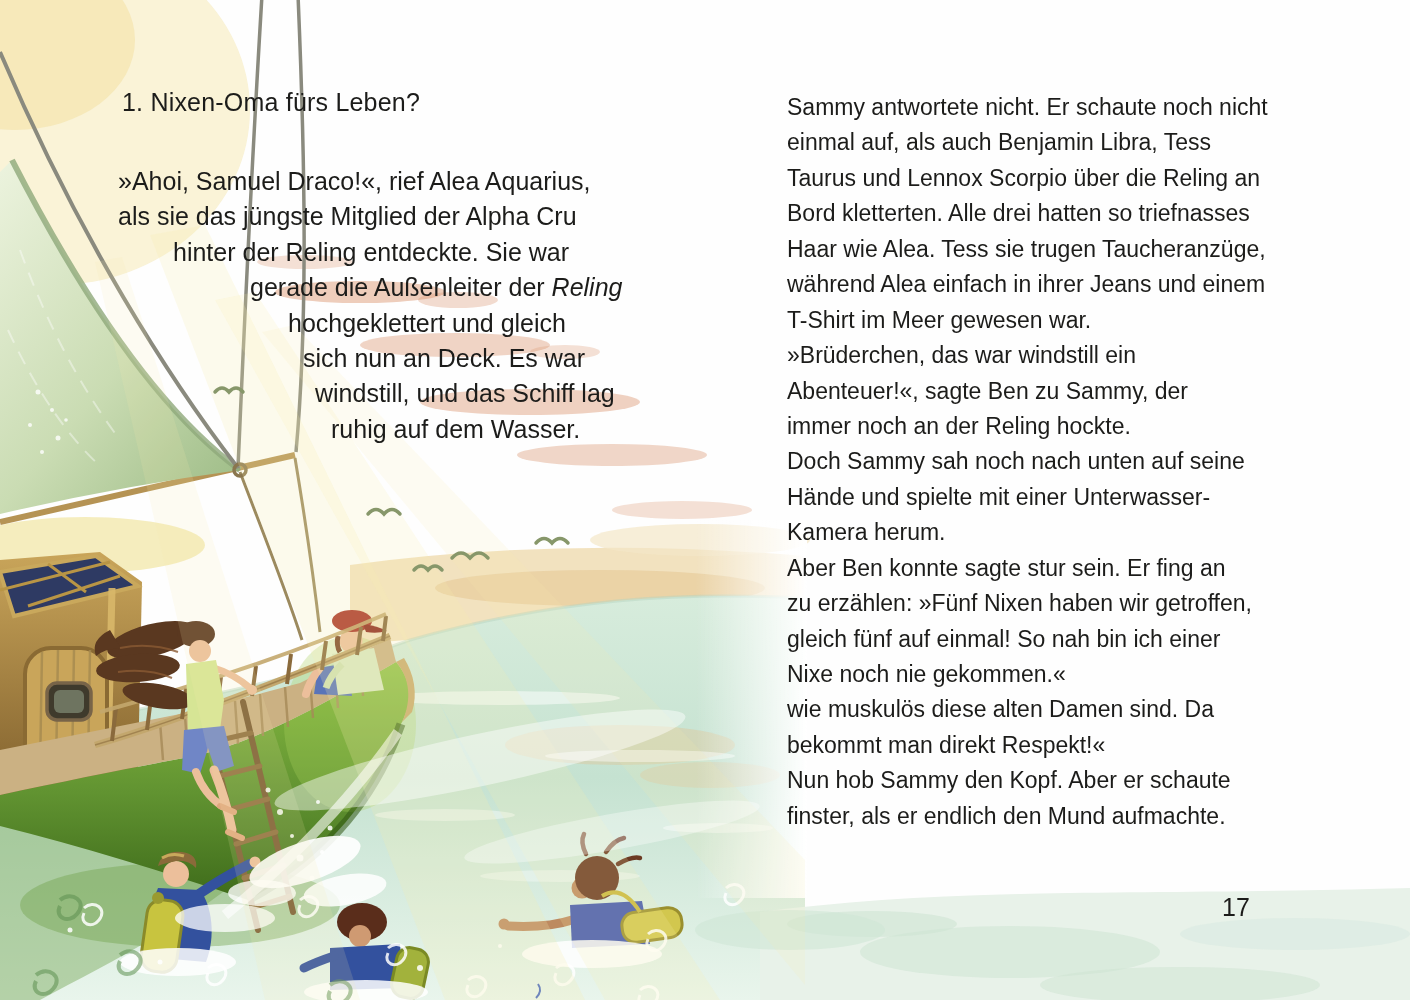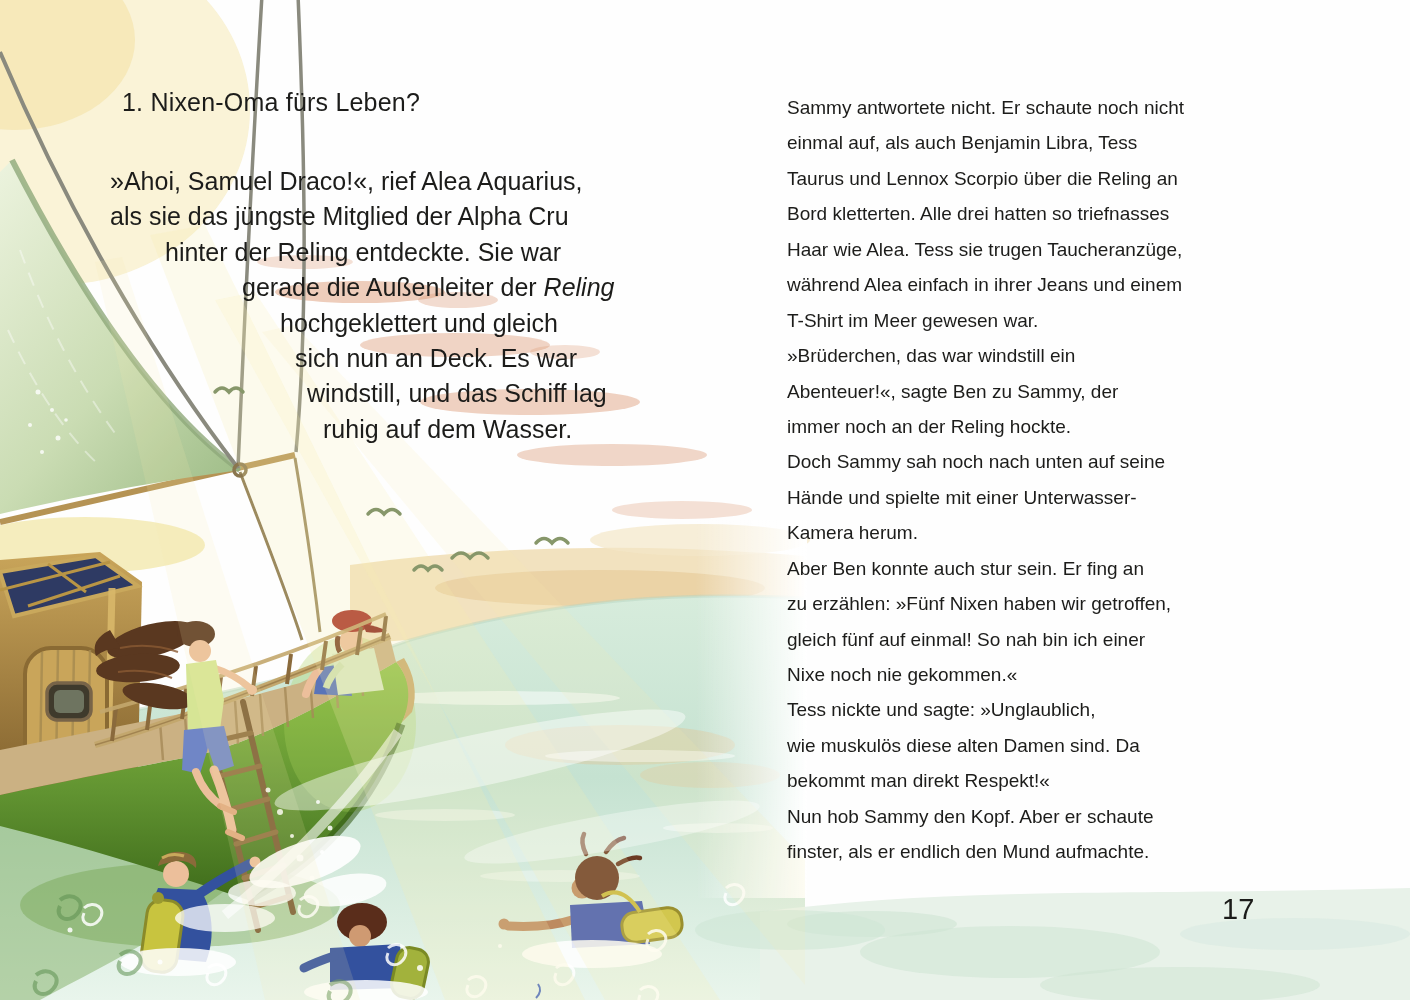--- a/index.html
+++ b/index.html
@@ -9,7 +9,7 @@
   .heading{position:absolute;left:122px;top:88px;font-size:25px;font-weight:normal;
            letter-spacing:.2px;white-space:nowrap;}
   .lpara{position:absolute;left:110px;top:164px;font-size:25px;line-height:35.4px;white-space:nowrap;}
-  .rcol{position:absolute;left:787px;top:90px;font-size:19px;line-height:35.45px;white-space:nowrap;}
+  .rcol{position:absolute;left:787px;top:90px;font-size:23px;line-height:35.45px;white-space:nowrap;}
   .pagenum{position:absolute;left:1222px;top:893px;font-size:29px;}
   .it{font-style:italic;}
   .lp{height:35.4px;}

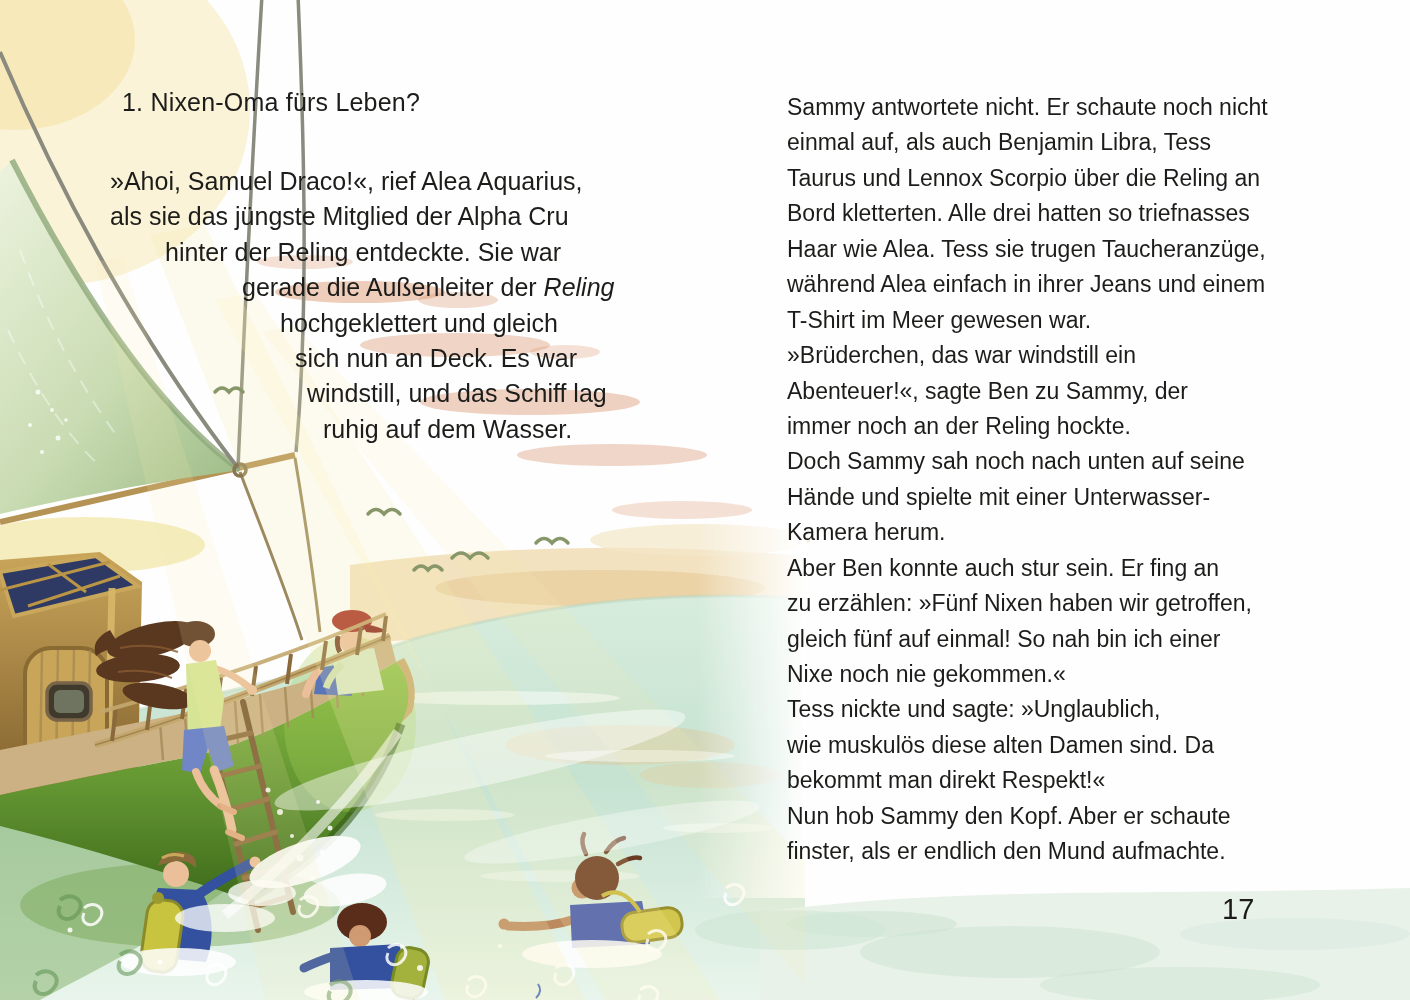--- a/index.html
+++ b/index.html
@@ -8,7 +8,7 @@
   .illu{position:absolute;left:0;top:0;}
   .heading{position:absolute;left:122px;top:88px;font-size:25px;font-weight:normal;
            letter-spacing:.2px;white-space:nowrap;}
-  .lpara{position:absolute;left:110px;top:164px;font-size:25px;line-height:35.4px;white-space:nowrap;}
+  .lpara{position:absolute;left:118px;top:164px;font-size:25px;line-height:35.4px;white-space:nowrap;}
   .rcol{position:absolute;left:787px;top:90px;font-size:23px;line-height:35.45px;white-space:nowrap;}
   .pagenum{position:absolute;left:1222px;top:893px;font-size:29px;}
   .it{font-style:italic;}

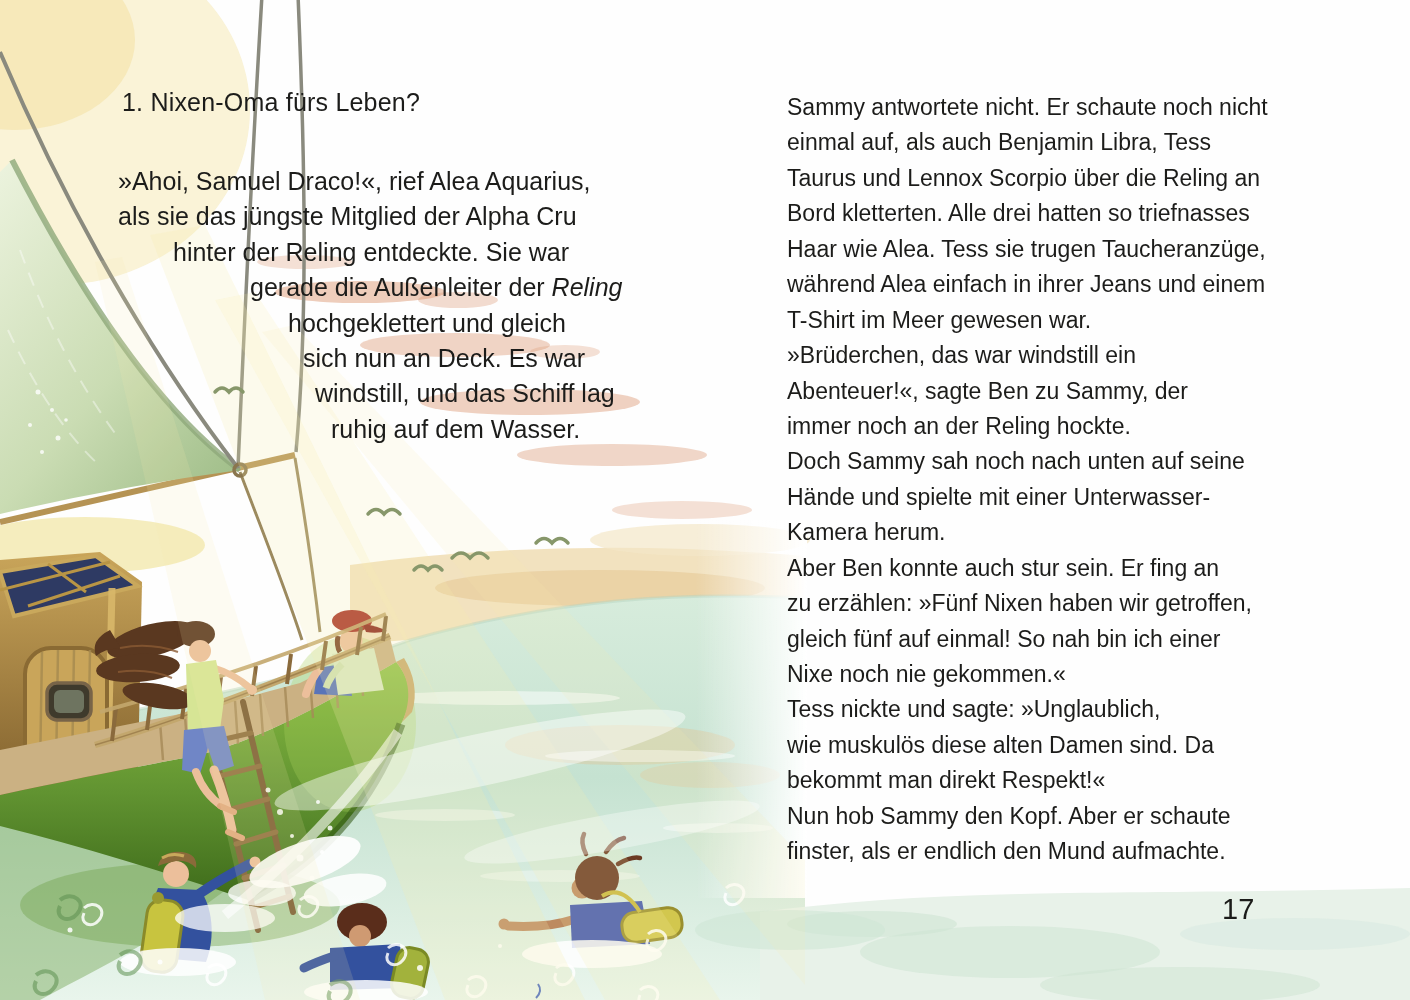--- a/index.html
+++ b/index.html
@@ -309,7 +309,7 @@
       <div class="rl">Doch Sammy sah noch nach unten auf seine</div>
       <div class="rl">Hände und spielte mit einer Unterwasser-</div>
       <div class="rl">Kamera herum.</div>
-      <div class="rl">Aber Ben konnte auch stur sein. Er fing an</div>
+      <div class="rl">Aber Ben konnte sagte stur sein. Er fing an</div>
       <div class="rl">zu erzählen: »Fünf Nixen haben wir getroffen,</div>
       <div class="rl">gleich fünf auf einmal! So nah bin ich einer</div>
       <div class="rl">Nixe noch nie gekommen.«</div>

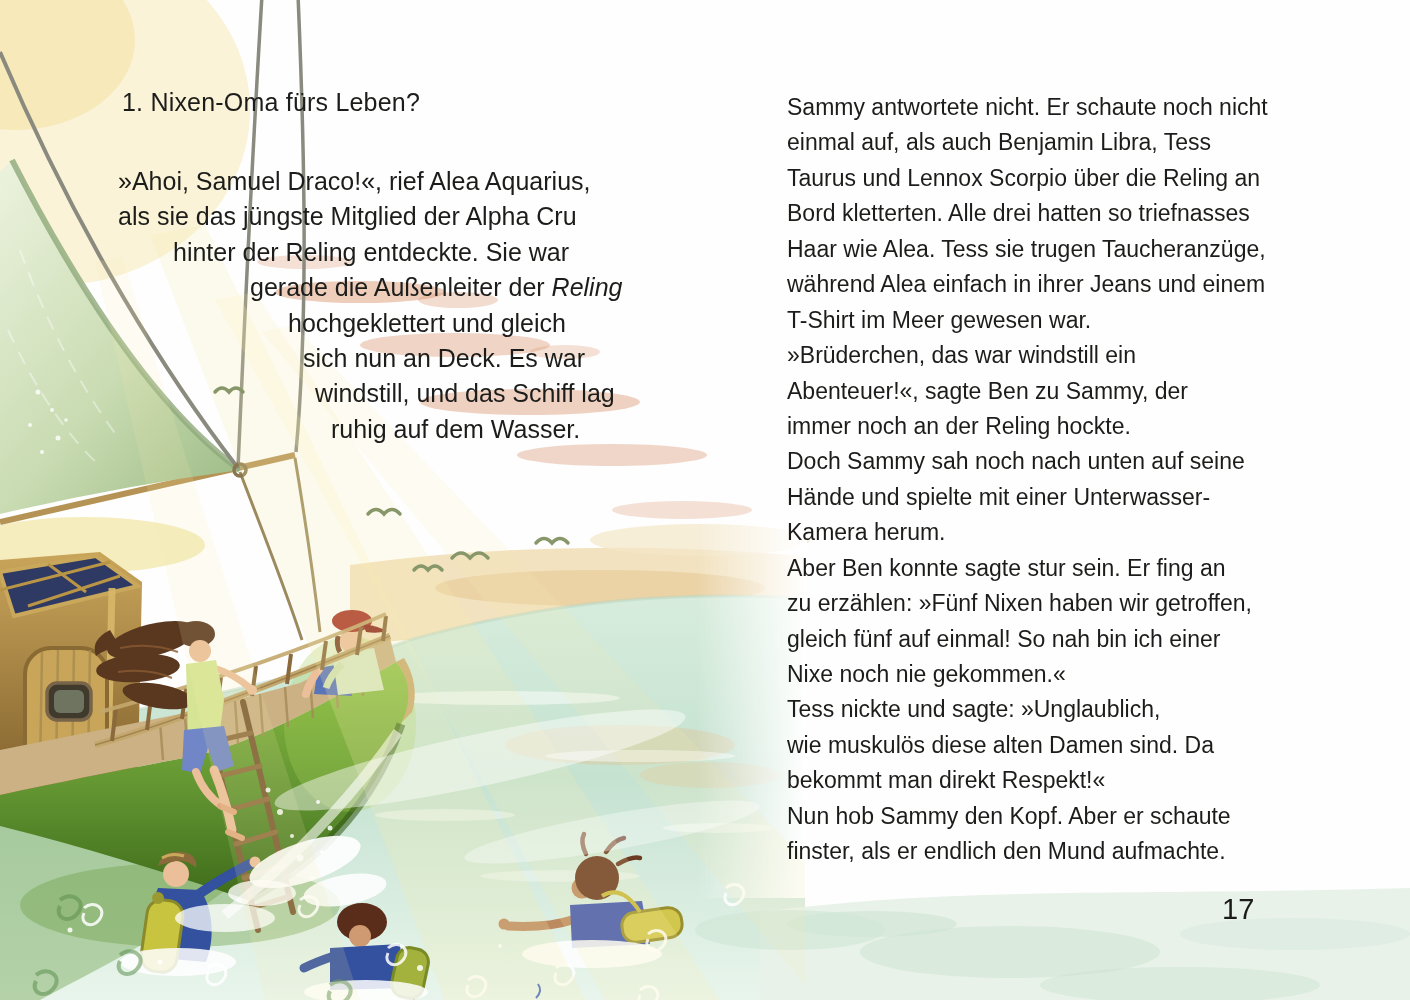--- a/index.html
+++ b/index.html
@@ -313,7 +313,6 @@
       <div class="rl">zu erzählen: »Fünf Nixen haben wir getroffen,</div>
       <div class="rl">gleich fünf auf einmal! So nah bin ich einer</div>
       <div class="rl">Nixe noch nie gekommen.«</div>
-      <div class="rl">Tess nickte und sagte: »Unglaublich,</div>
       <div class="rl">wie muskulös diese alten Damen sind. Da</div>
       <div class="rl">bekommt man direkt Respekt!«</div>
       <div class="rl">Nun hob Sammy den Kopf. Aber er schaute</div>

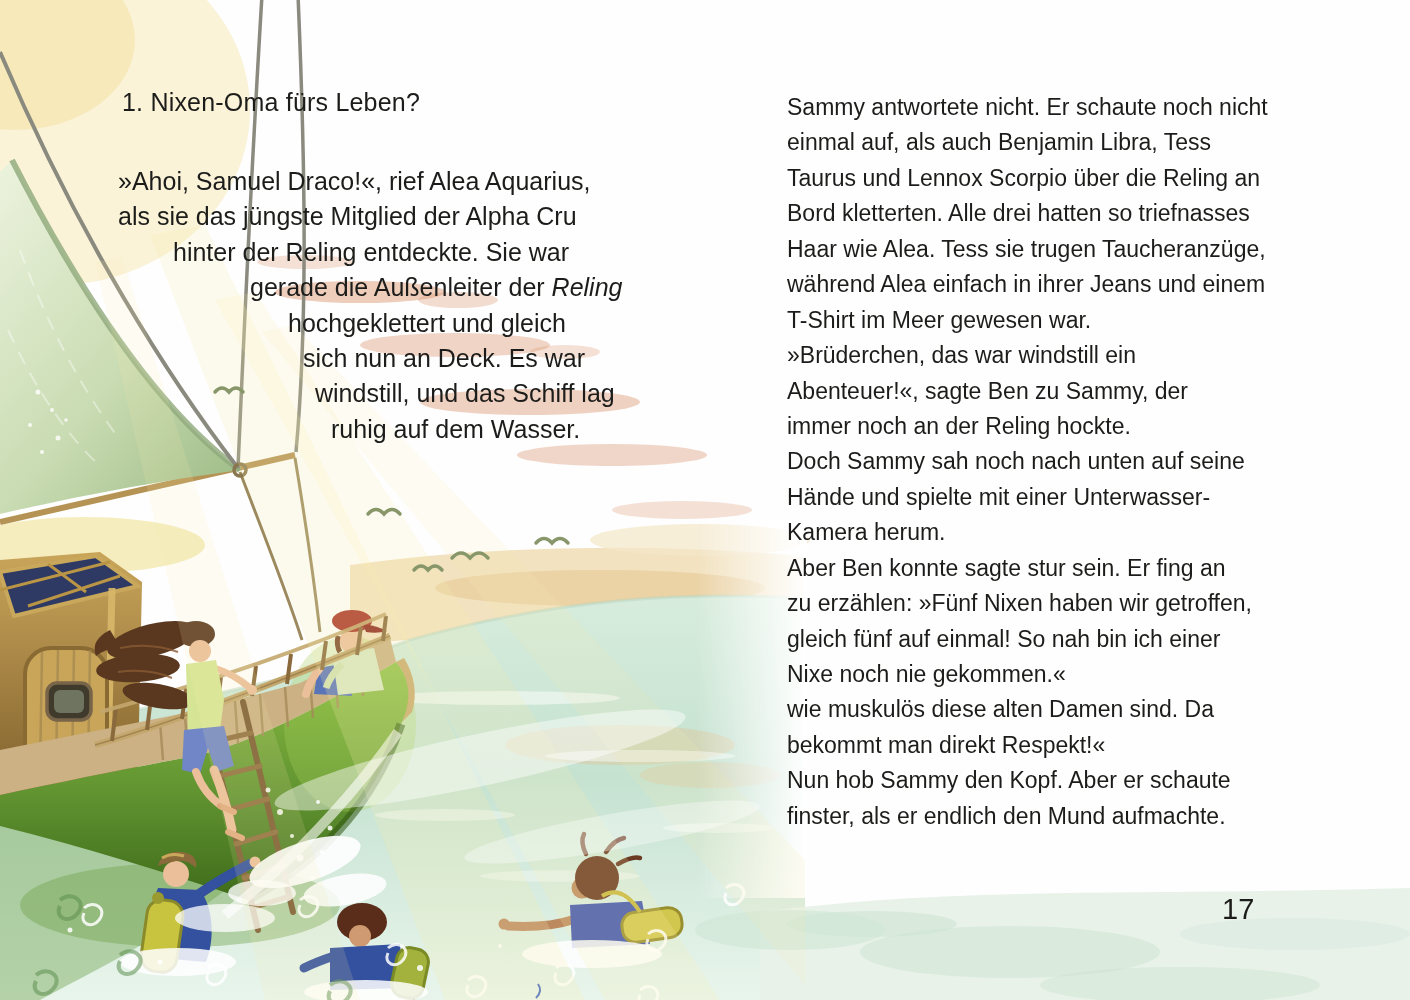--- a/index.html
+++ b/index.html
@@ -10,7 +10,7 @@
            letter-spacing:.2px;white-space:nowrap;}
   .lpara{position:absolute;left:118px;top:164px;font-size:25px;line-height:35.4px;white-space:nowrap;}
   .rcol{position:absolute;left:787px;top:90px;font-size:23px;line-height:35.45px;white-space:nowrap;}
-  .pagenum{position:absolute;left:1222px;top:893px;font-size:29px;}
+  .pagenum{position:absolute;left:1222px;top:893px;font-size:25px;}
   .it{font-style:italic;}
   .lp{height:35.4px;}
   .rl{height:35.45px;}

